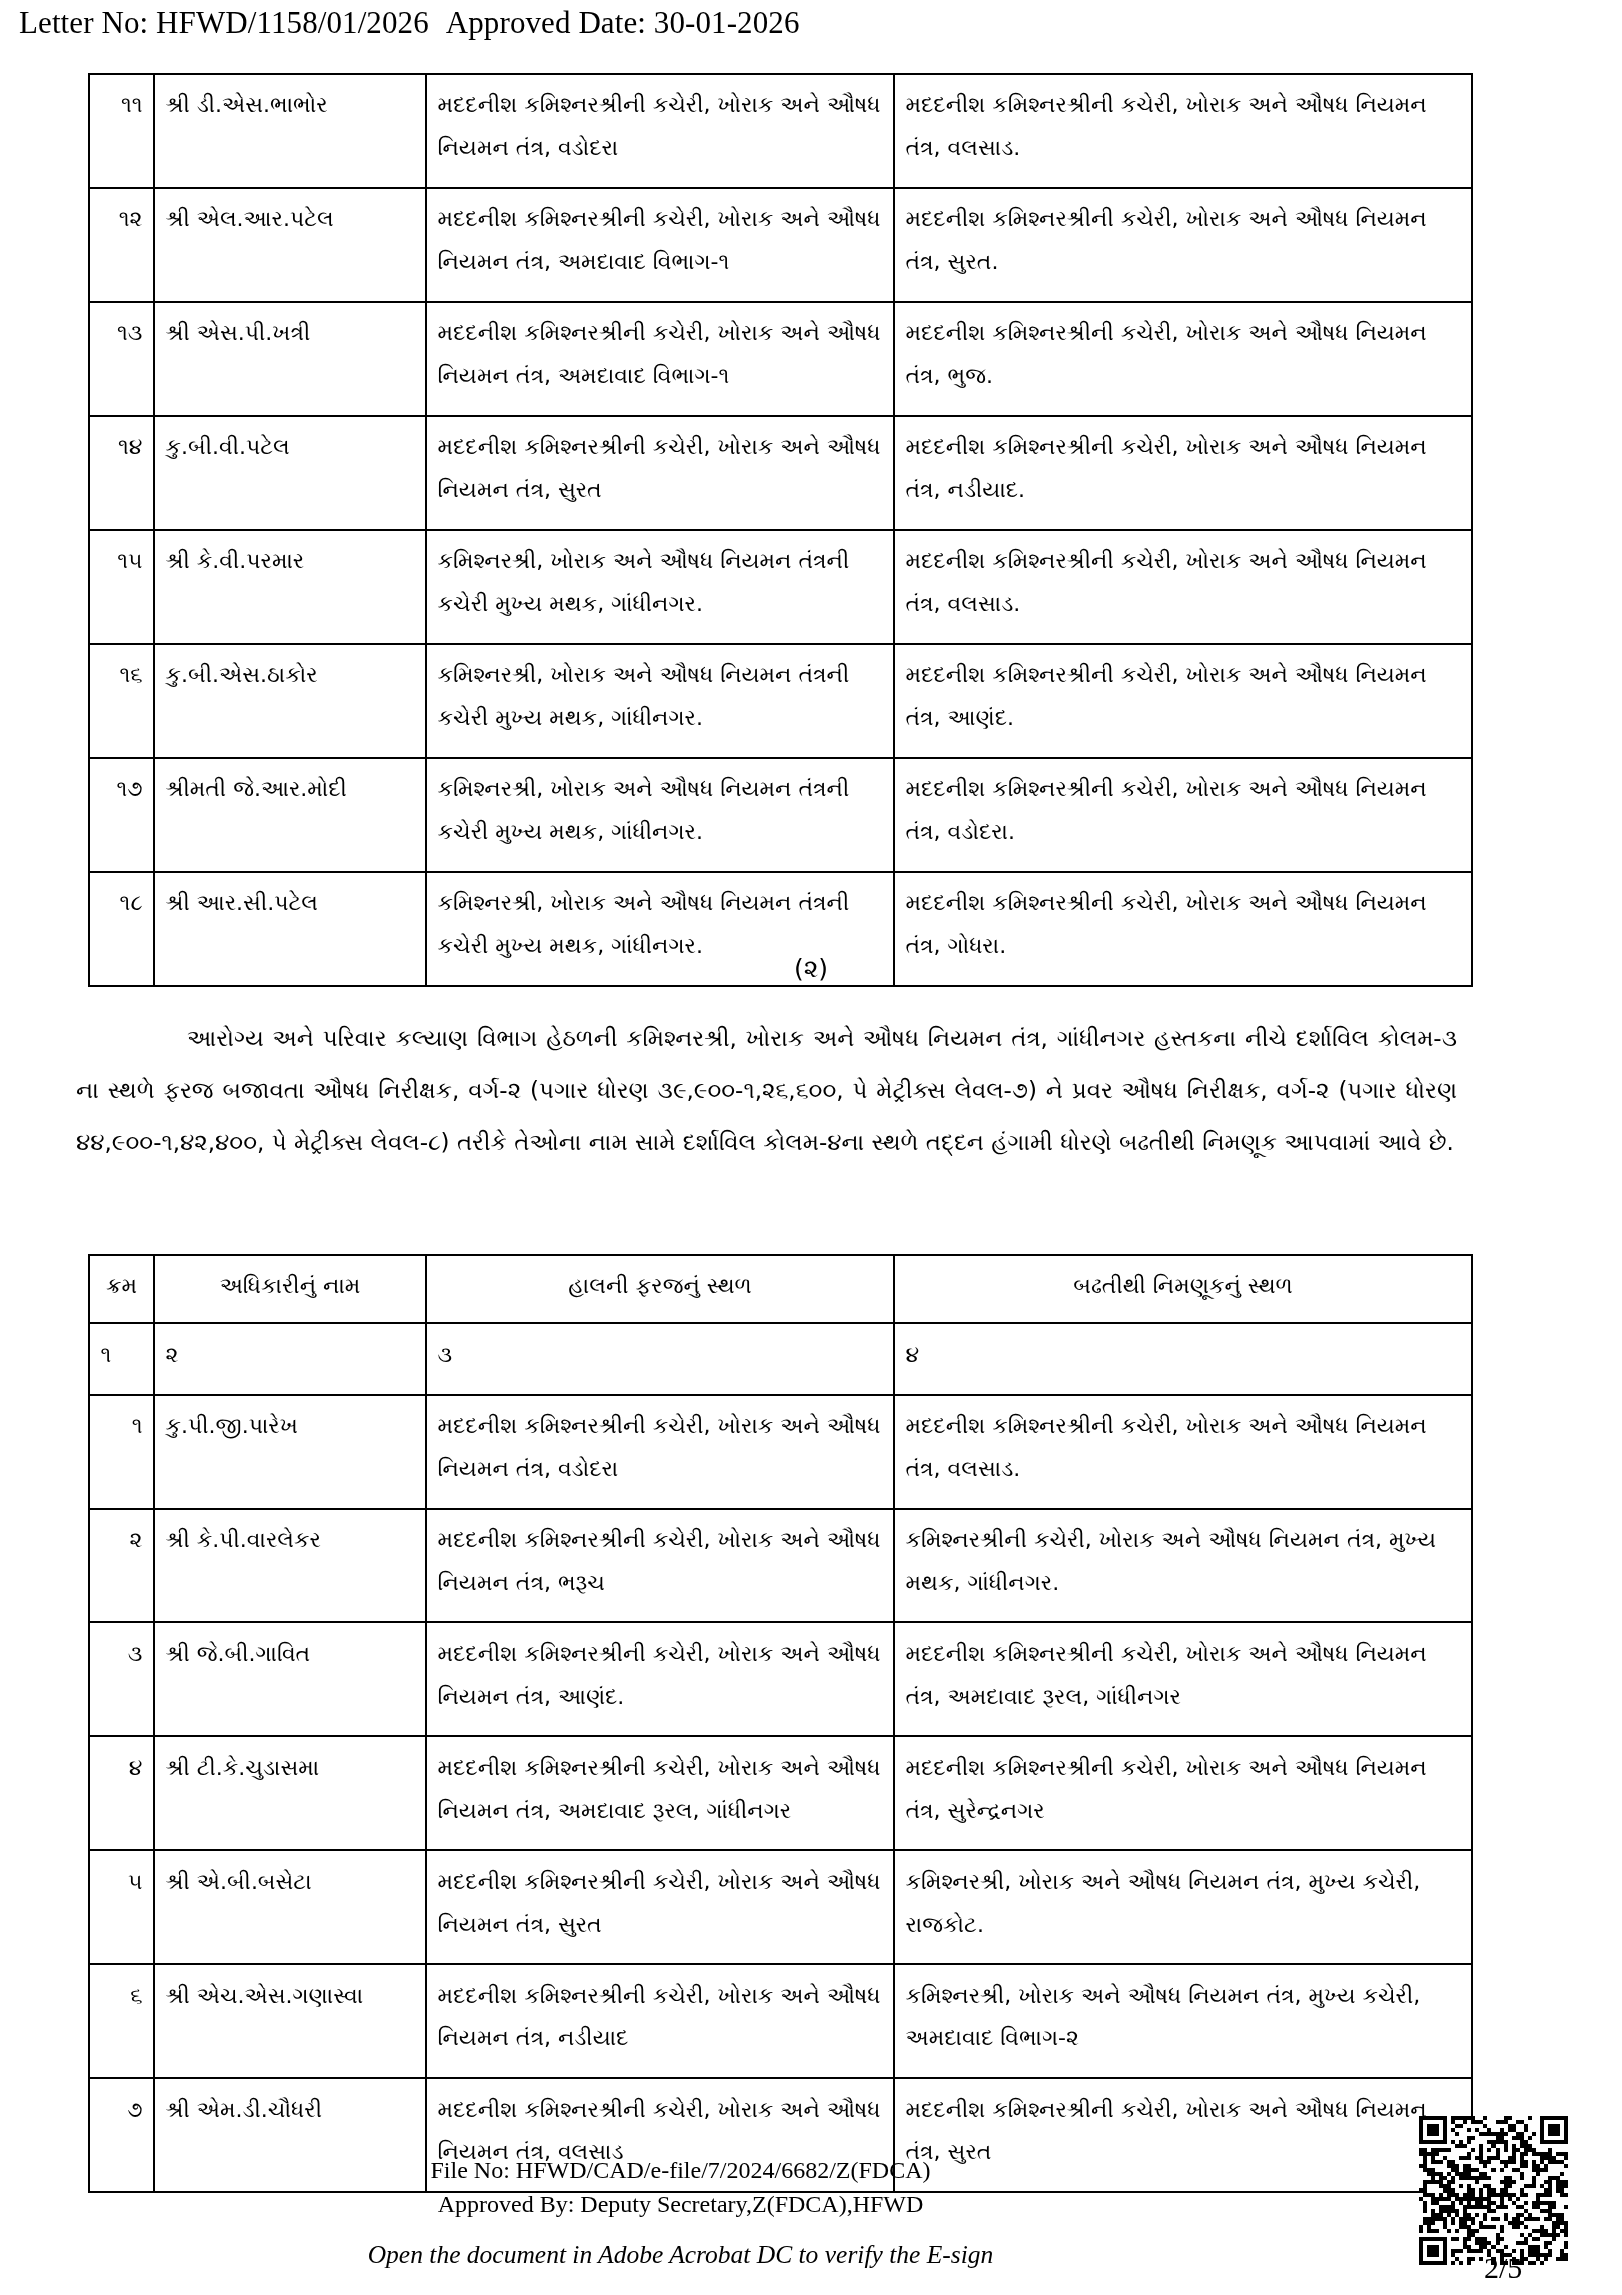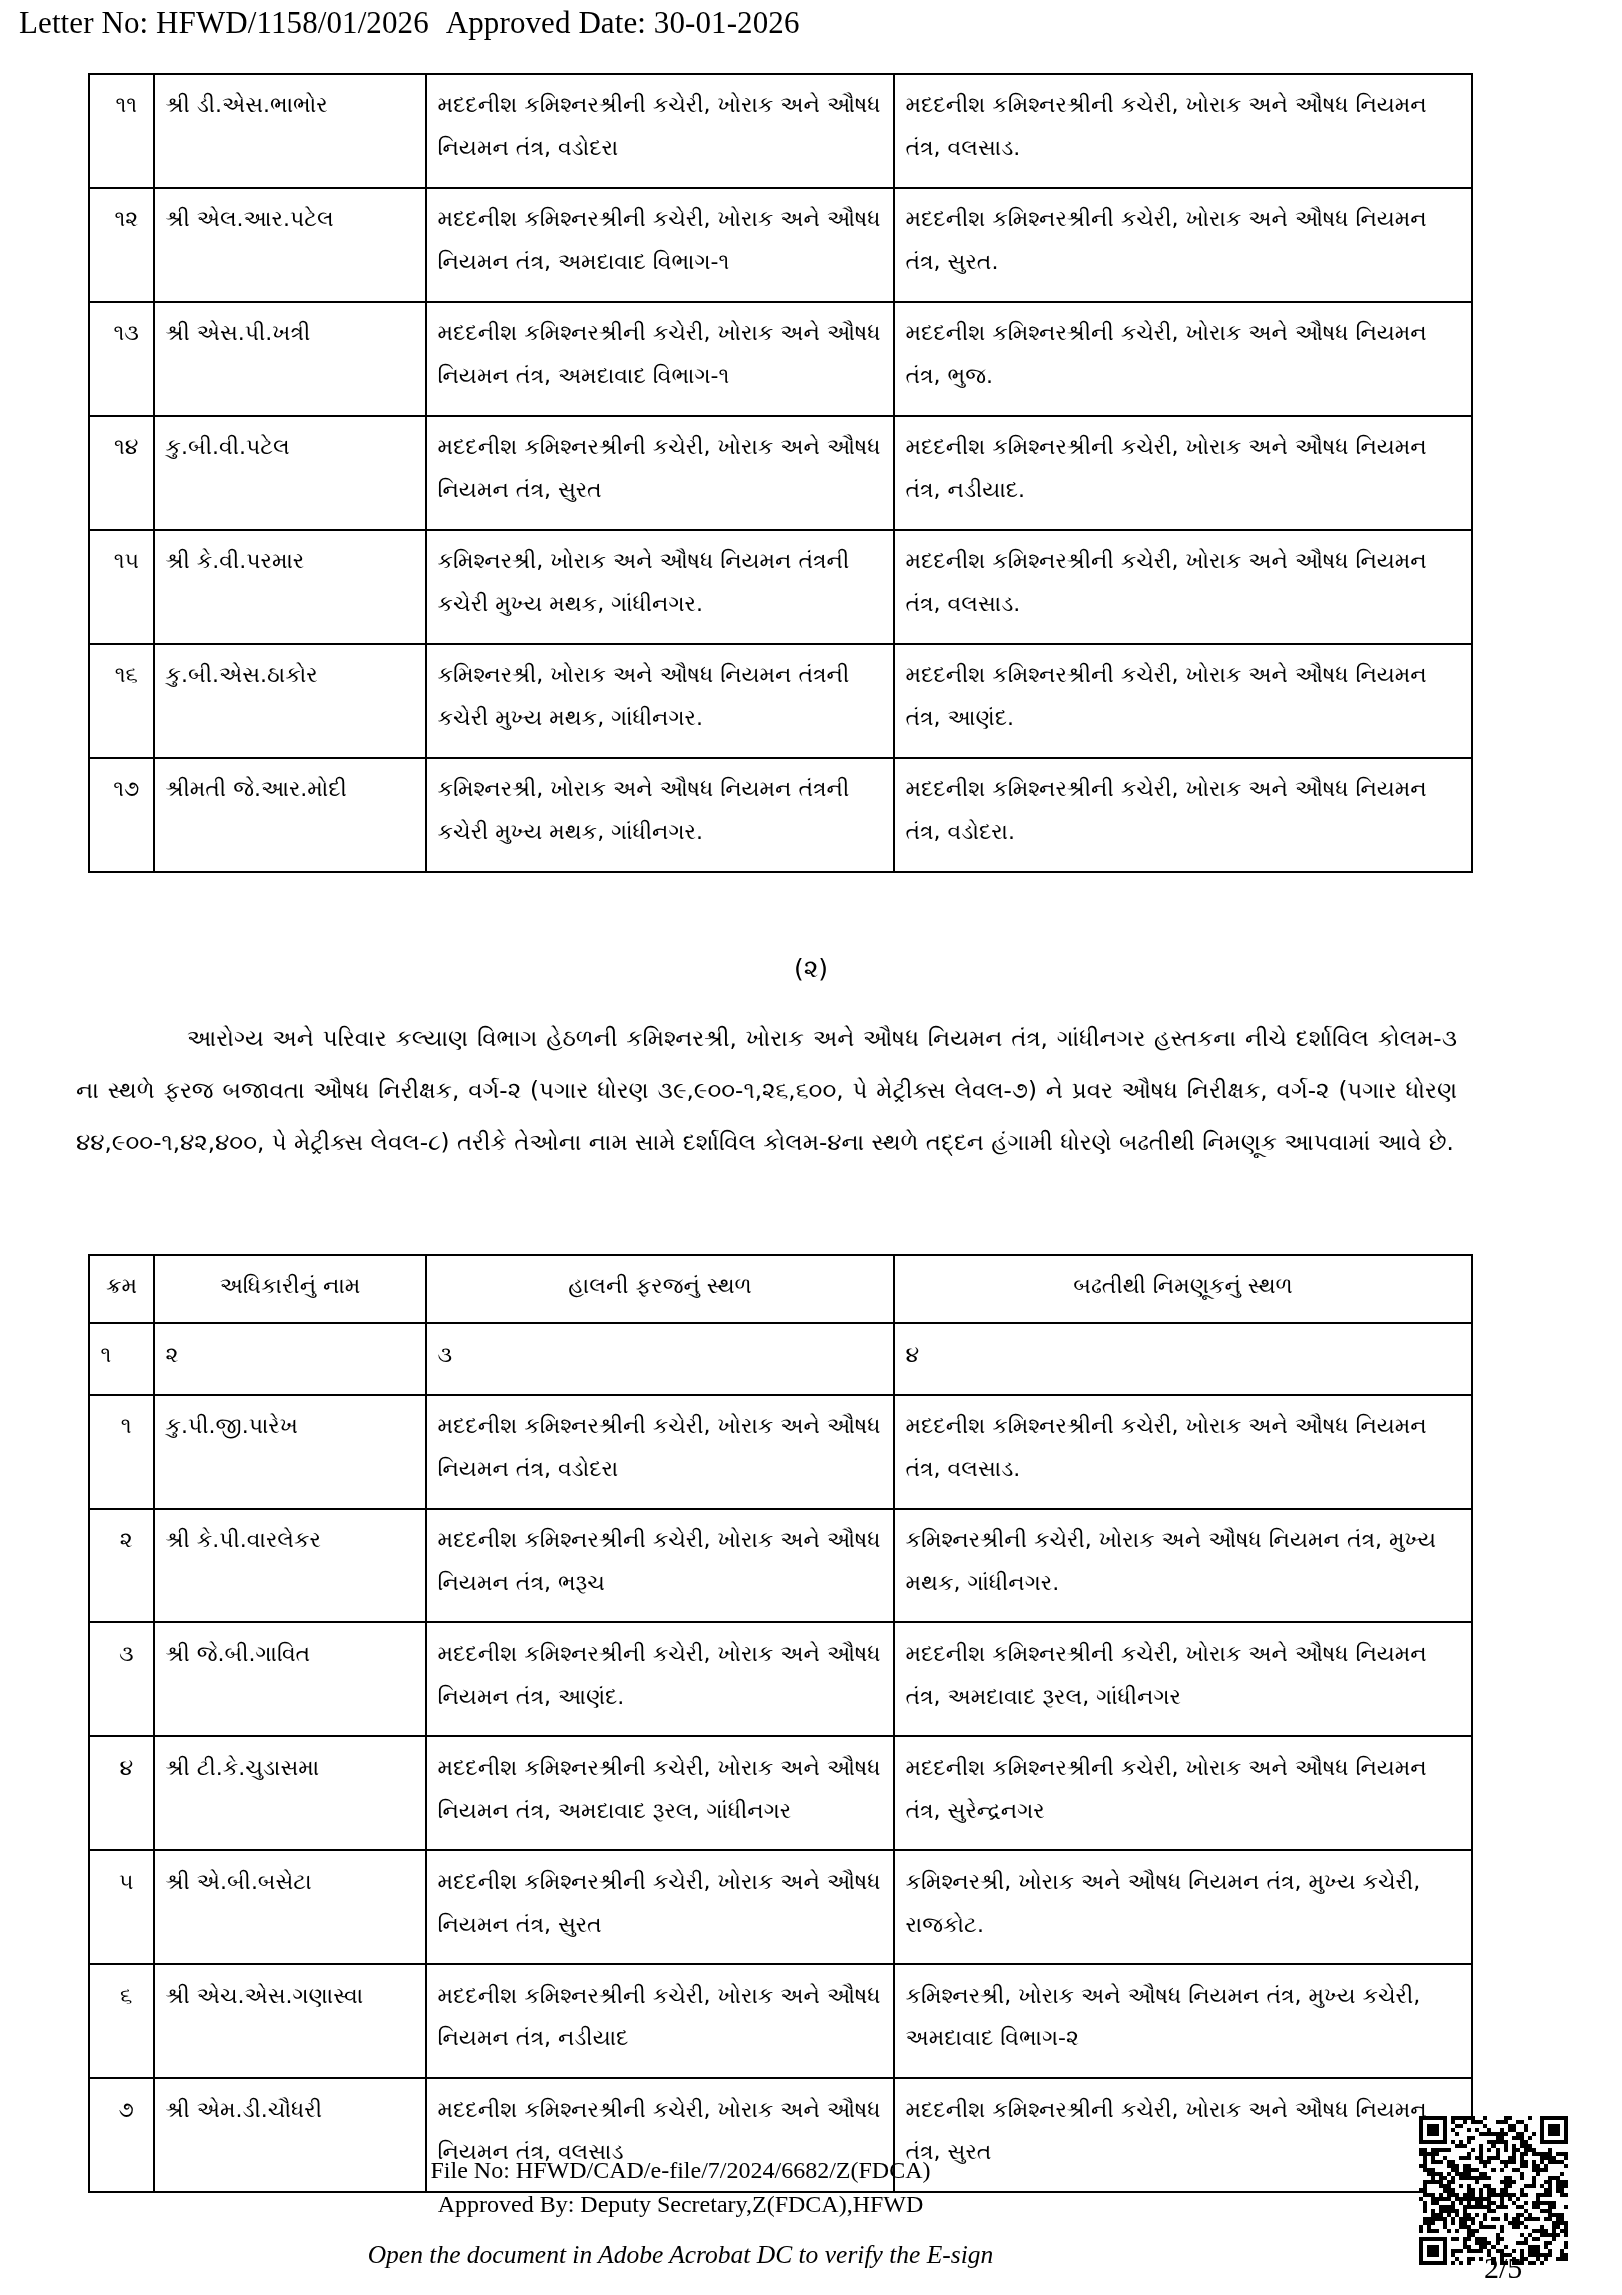--- a/index.html
+++ b/index.html
@@ -51,7 +51,7 @@
     text-align: left;
   }
   table.doc-table td.c-num, table.doc-table th.c-num {
-    text-align: center;
+    text-align: right;
     padding-left: 20px;
   }
   table.doc-table th {

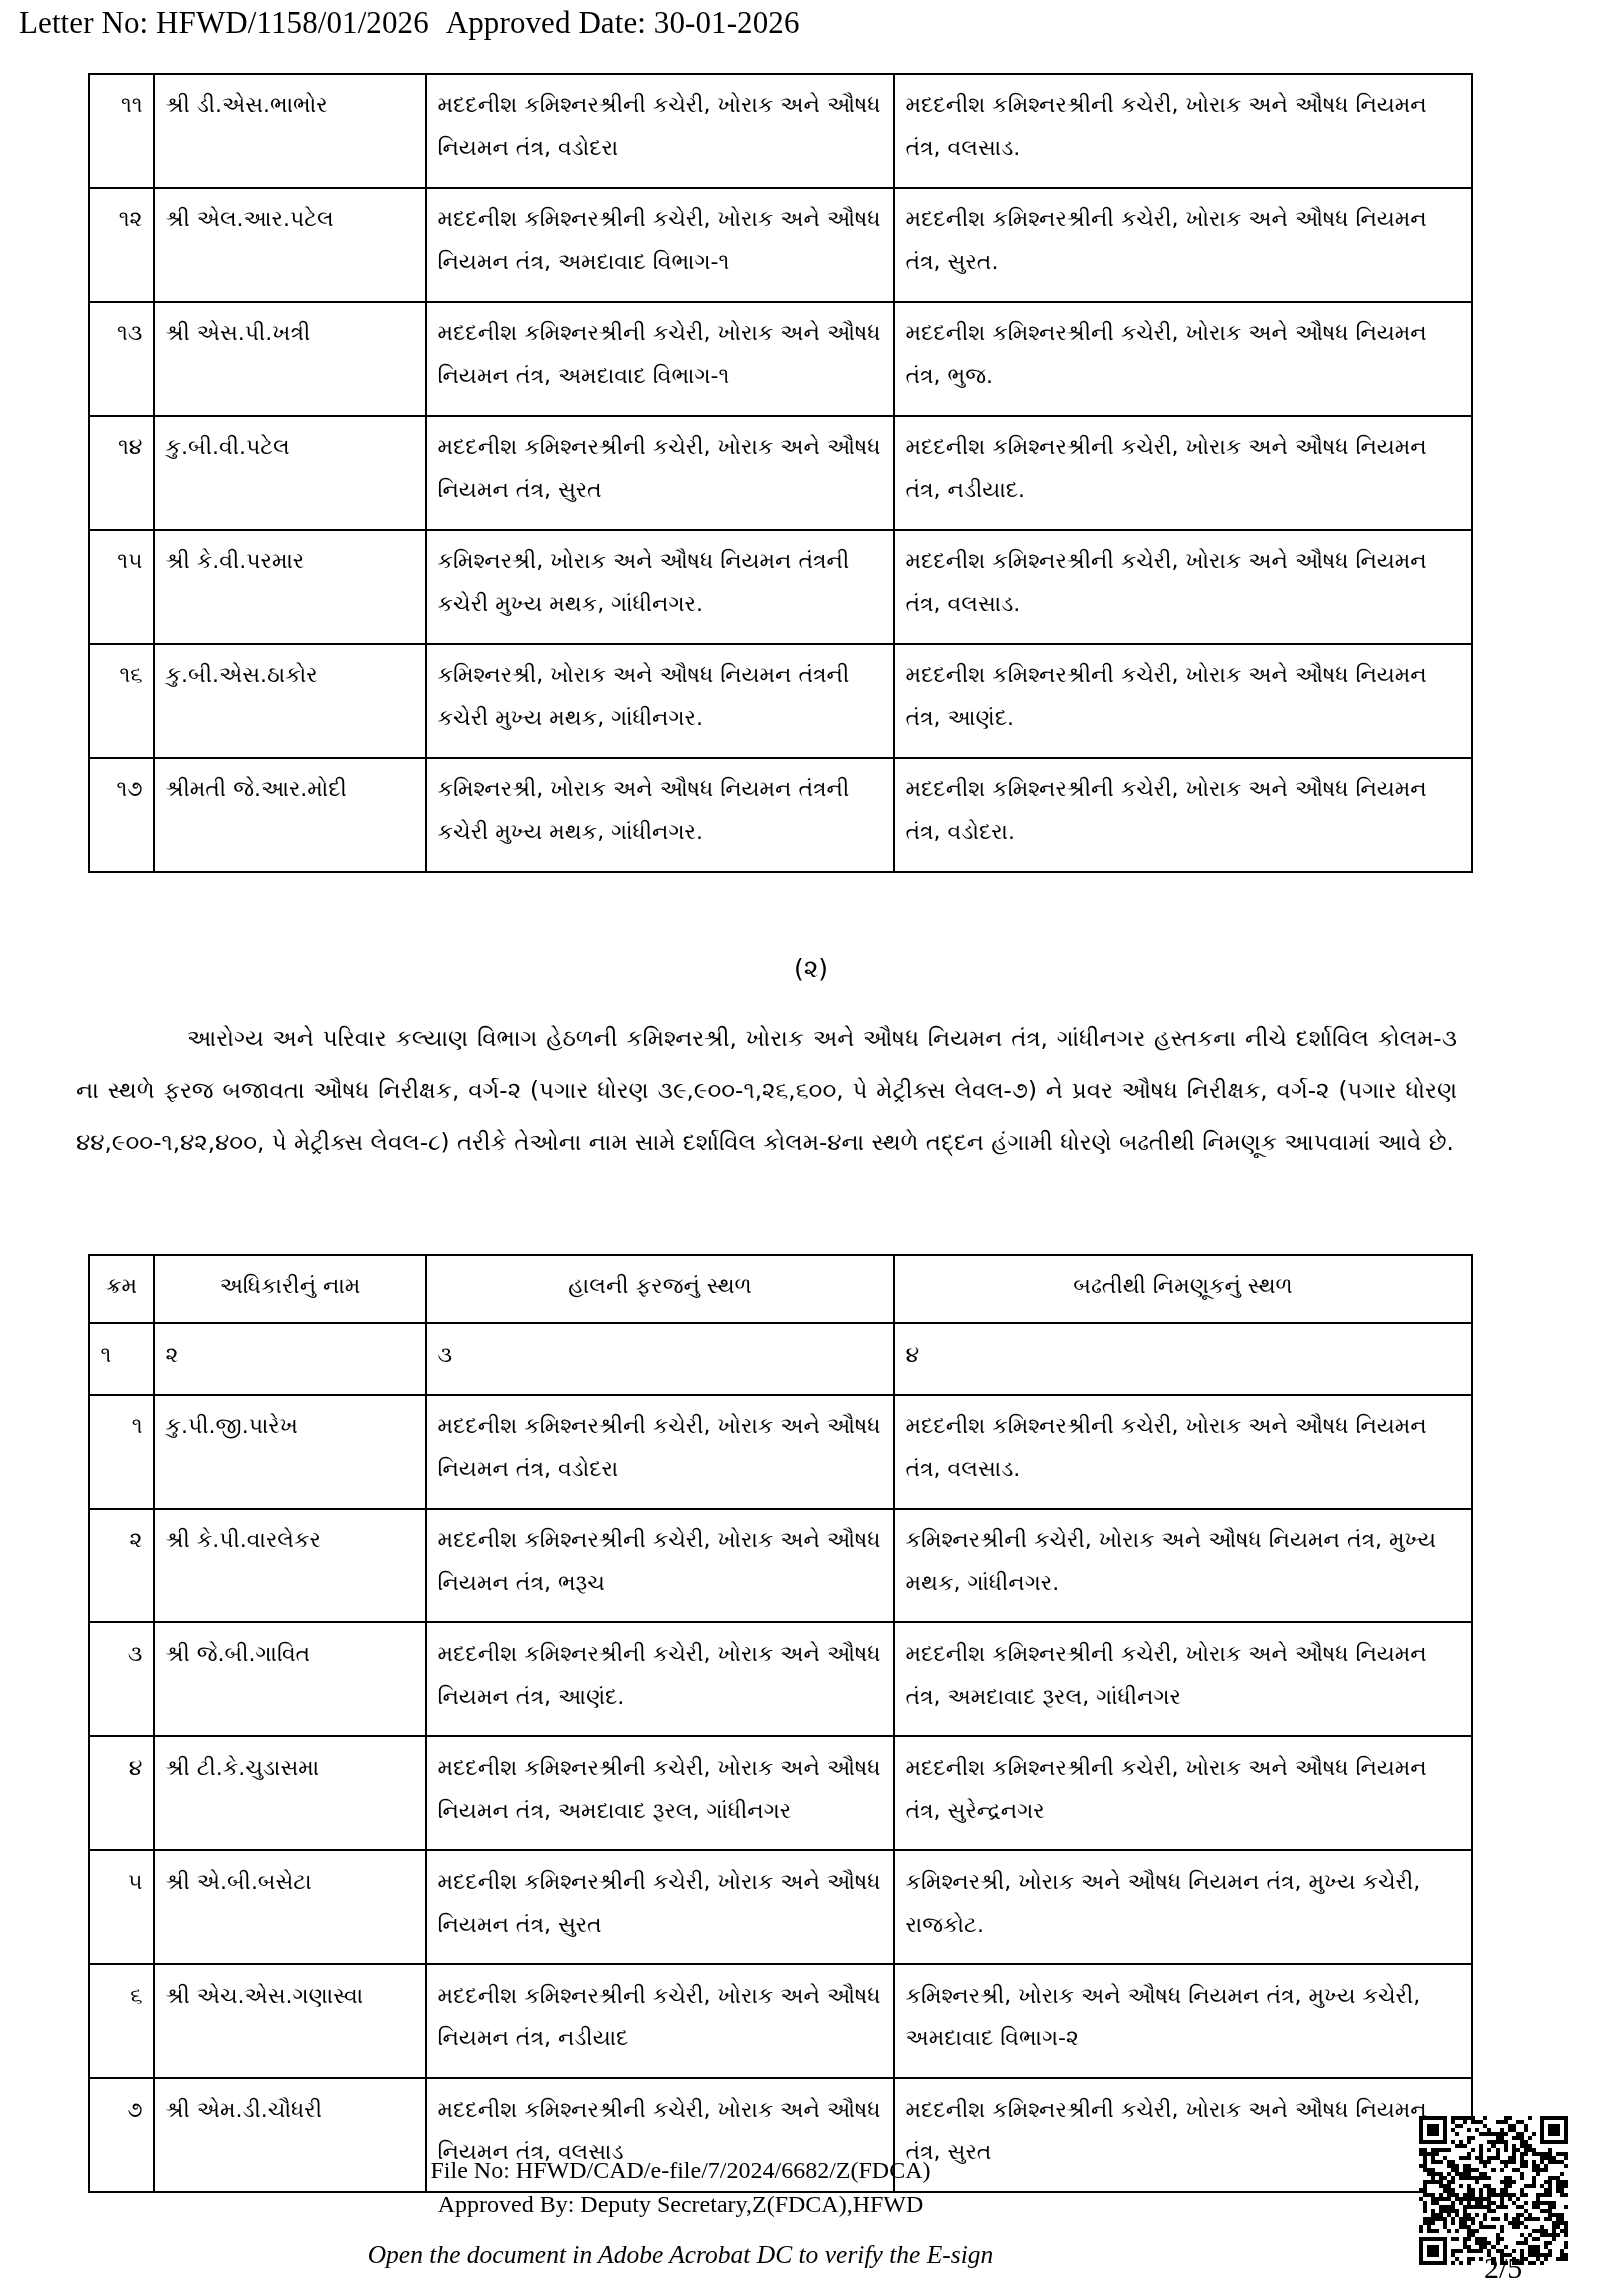--- a/index.html
+++ b/index.html
@@ -209,6 +209,12 @@
           <td>શ્રીમતી જે.આર.મોદી</td>
           <td>કમિશ્નરશ્રી, ખોરાક અને ઔષધ નિયમન તંત્રની કચેરી મુખ્ય મથક, ગાંધીનગર.</td>
           <td>મદદનીશ કમિશ્નરશ્રીની કચેરી, ખોરાક અને ઔષધ નિયમન તંત્ર, વડોદરા.</td>
+        </tr>
+        <tr>
+          <td class="c-num">૧૮</td>
+          <td>શ્રી આર.સી.પટેલ</td>
+          <td>કમિશ્નરશ્રી, ખોરાક અને ઔષધ નિયમન તંત્રની કચેરી મુખ્ય મથક, ગાંધીનગર.</td>
+          <td>મદદનીશ કમિશ્નરશ્રીની કચેરી, ખોરાક અને ઔષધ નિયમન તંત્ર, ગોધરા.</td>
         </tr>
       </tbody>
   </table>

